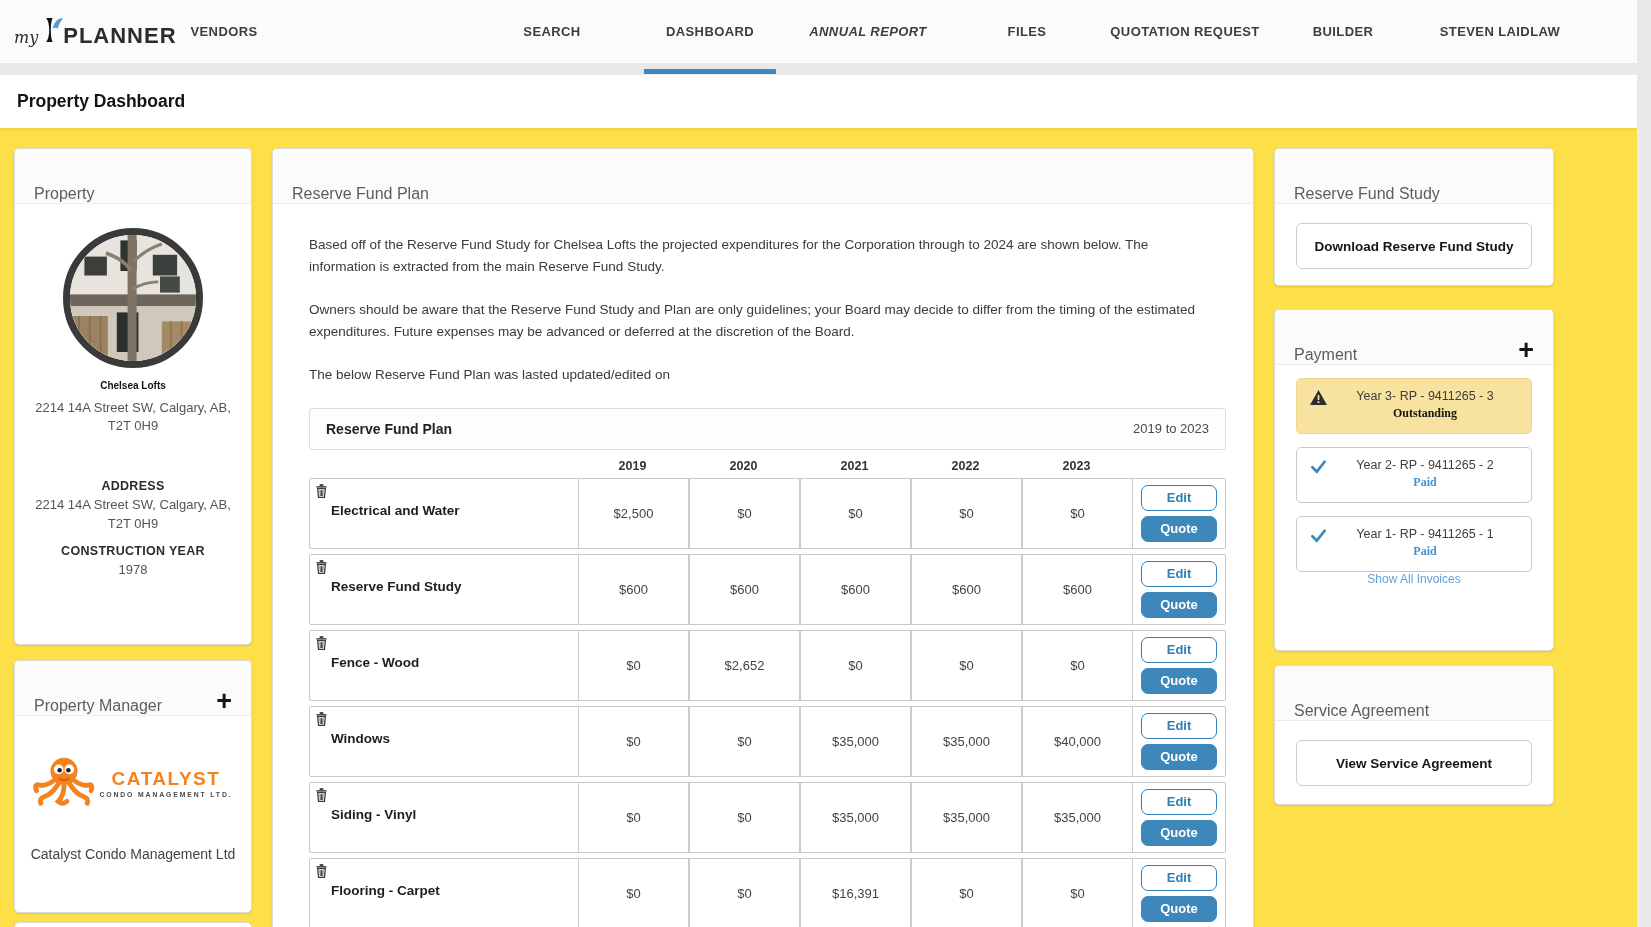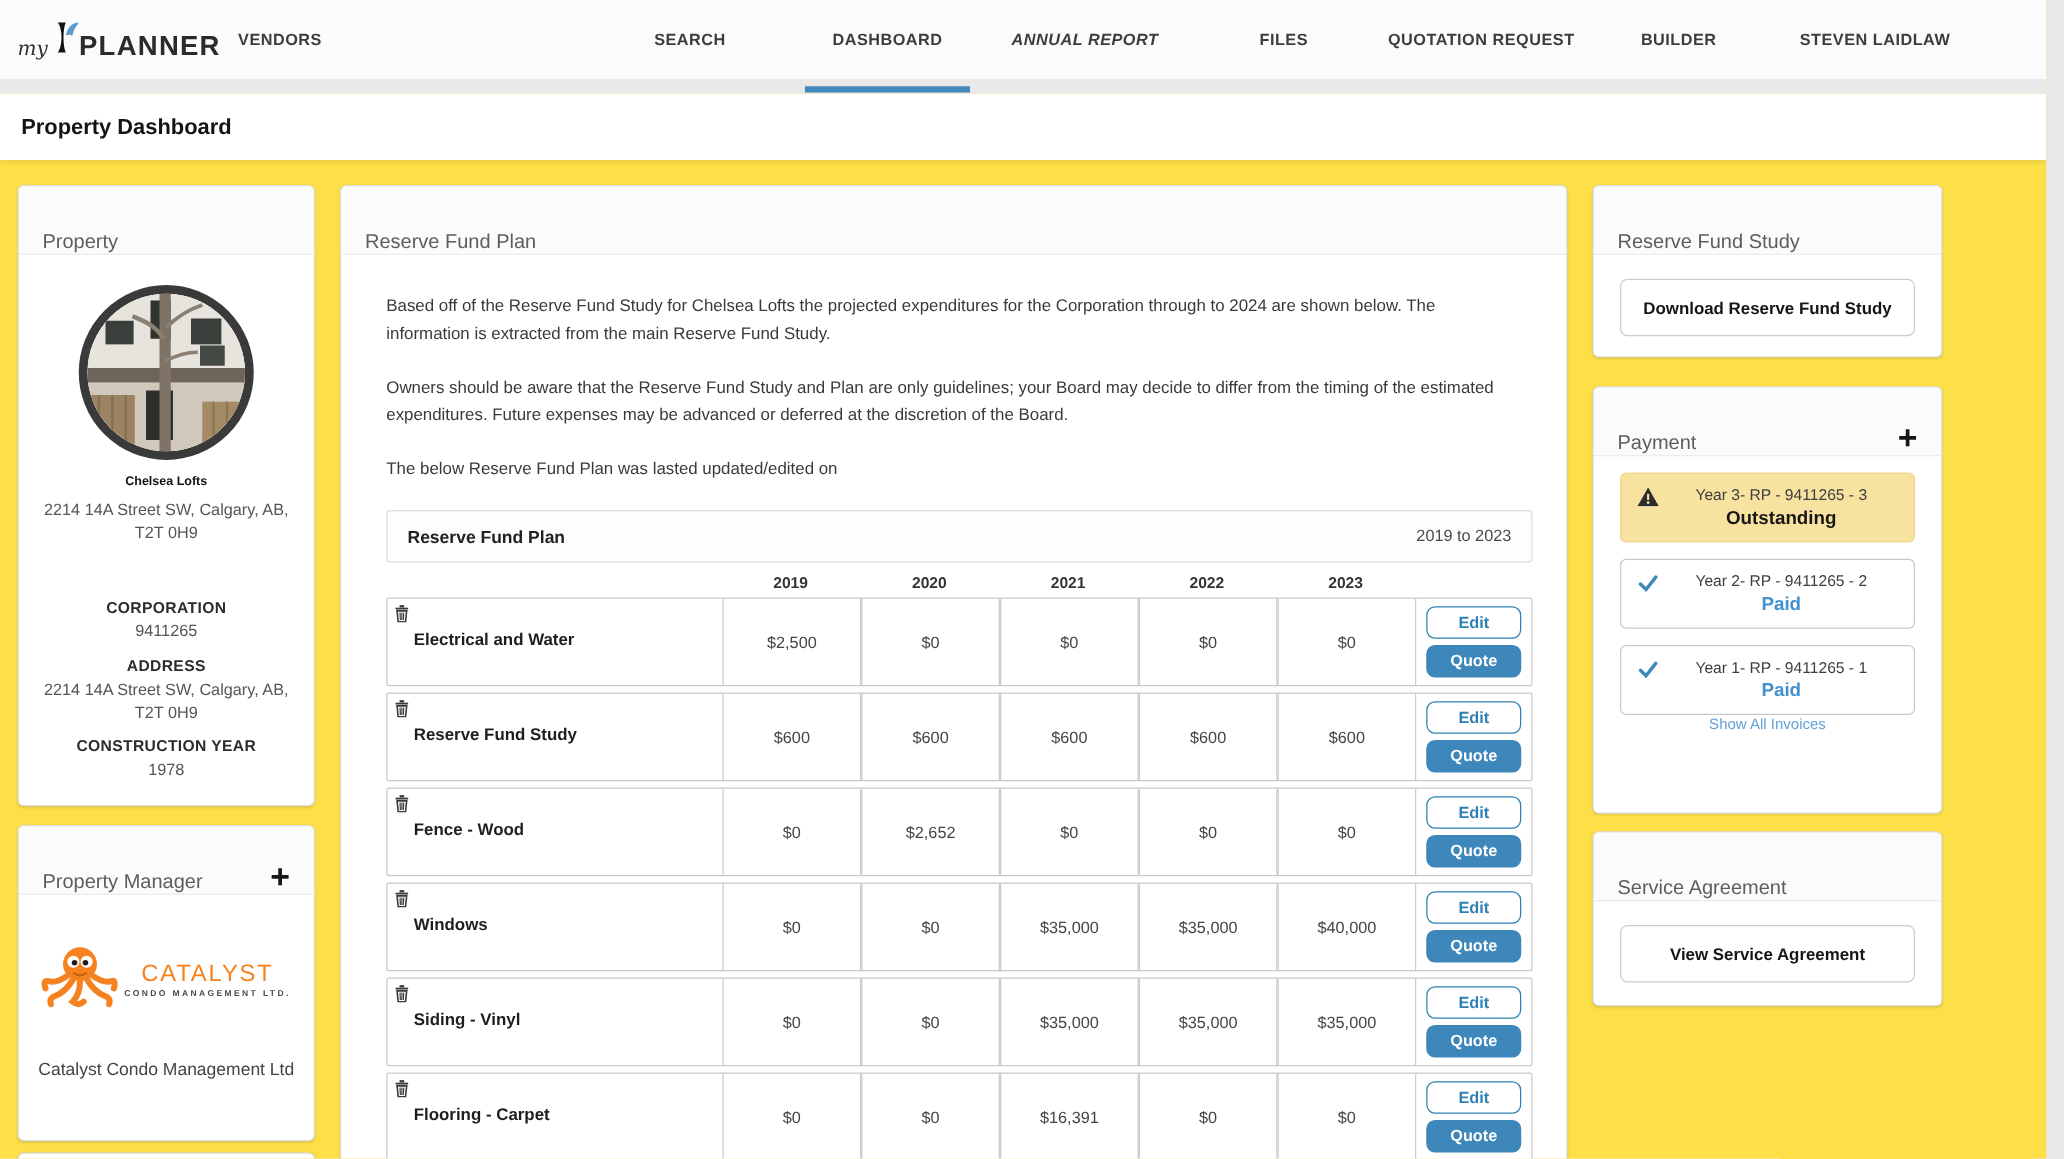--- a/index.html
+++ b/index.html
@@ -85,7 +85,7 @@
   .invoice-box.paid { background:#fff; border:1px solid #c9c9c9; }
   .invoice-icon { position:absolute; left:13px; top:11px; }
   .invoice-label { font-size:12.5px; color:#3e3e3e; }
-  .invoice-status { font-size:15px; font-weight:bold; margin-top:3px; color:#161616; }
+  .invoice-status { font-size:12px; font-weight:bold; margin-top:3px; color:#161616;font-family:Liberation Serif, serif; }
   .invoice-box.paid .invoice-status { color:#4292cf; }
   .show-all { text-align:center; font-size:12px; color:#64a0d8; margin-top:0; cursor:pointer; }
 

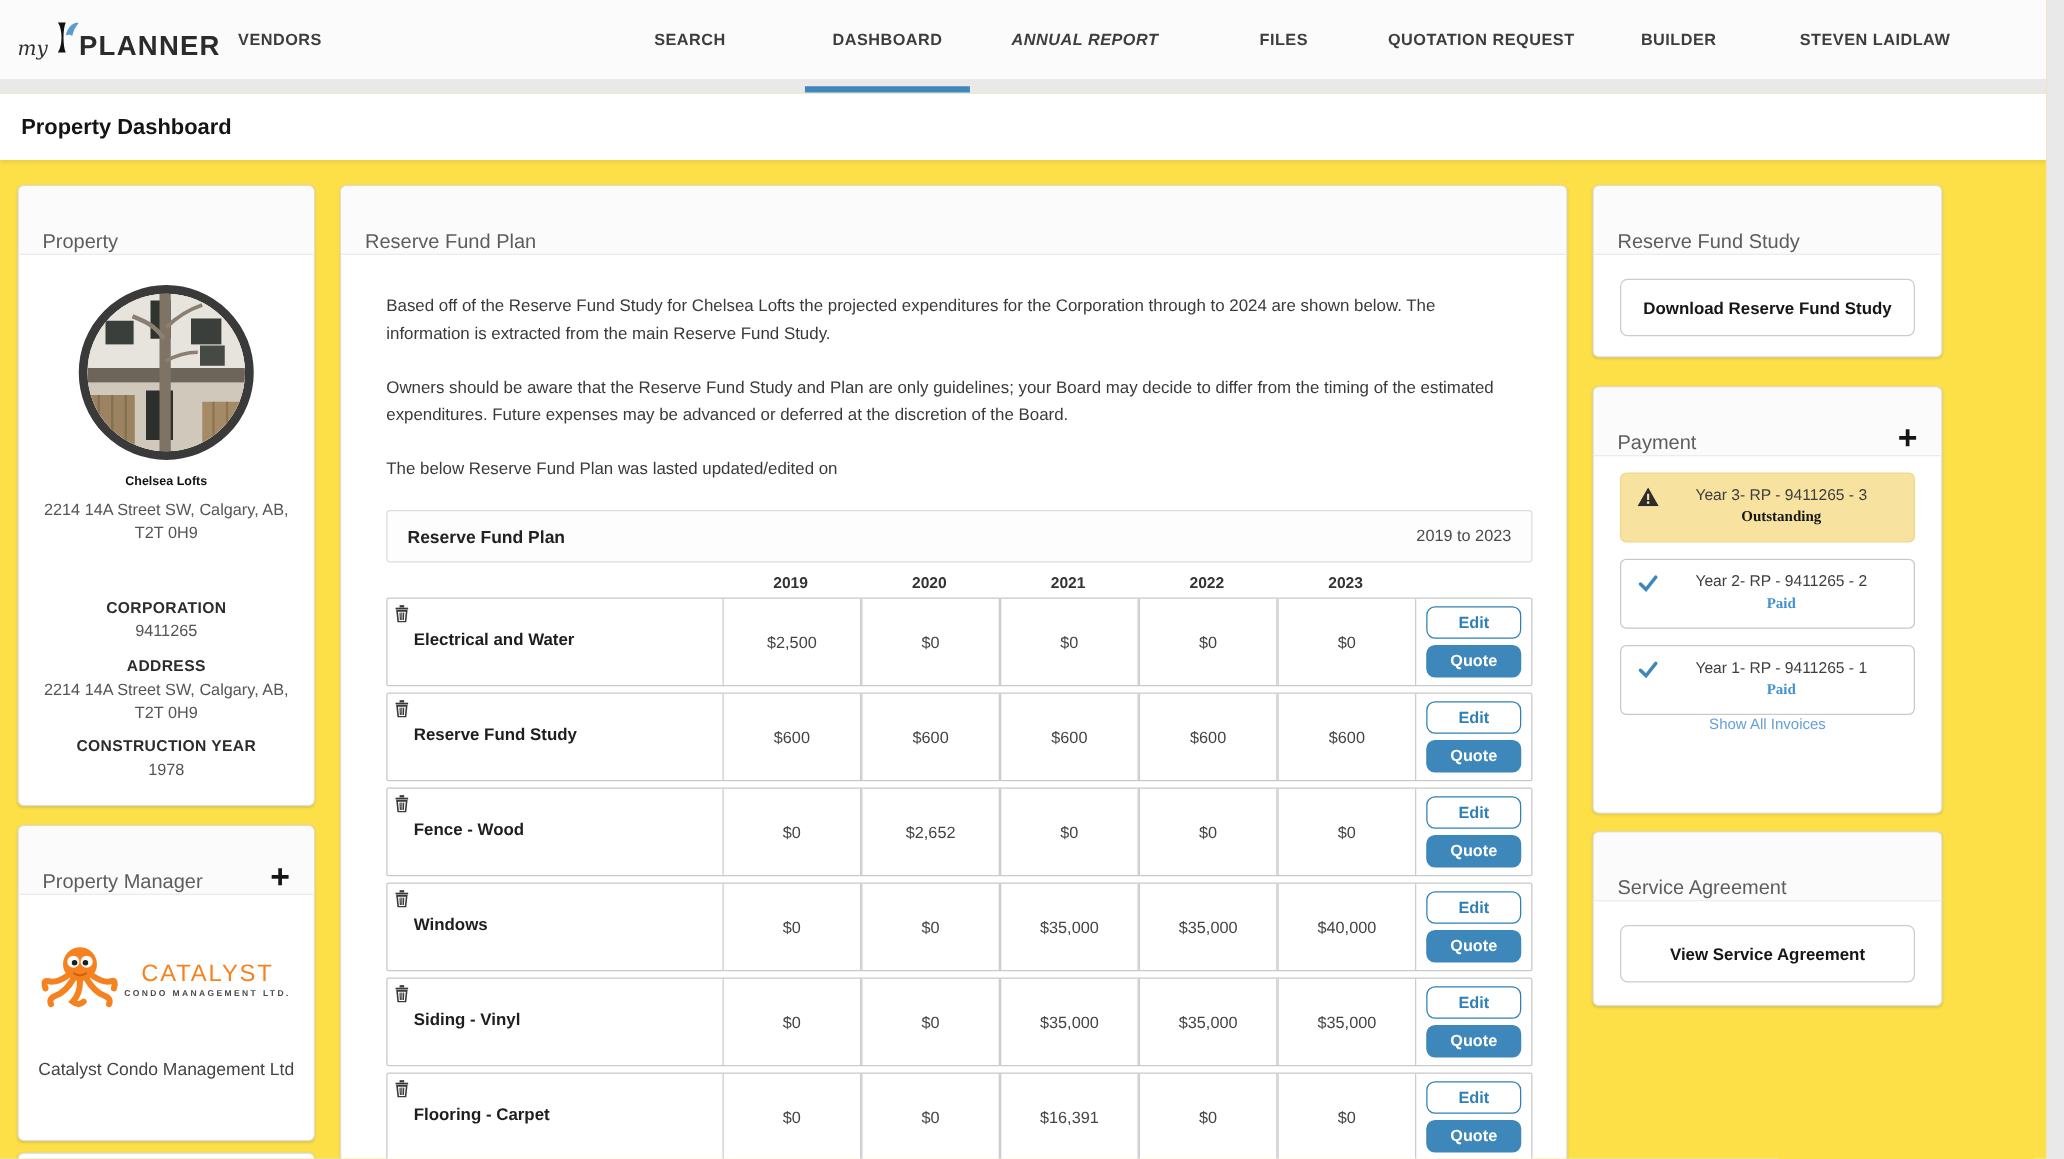--- a/index.html
+++ b/index.html
@@ -178,10 +178,6 @@
       <div class="prop-name">Chelsea Lofts</div>
       <div class="prop-address">2214 14A Street SW, Calgary, AB, T2T 0H9</div>
       <div class="prop-fields">
-  <div class="prop-field">
-    <div class="f-label">CORPORATION</div>
-    <div class="f-value">9411265</div>
-  </div>
 
   <div class="prop-field">
     <div class="f-label">ADDRESS</div>

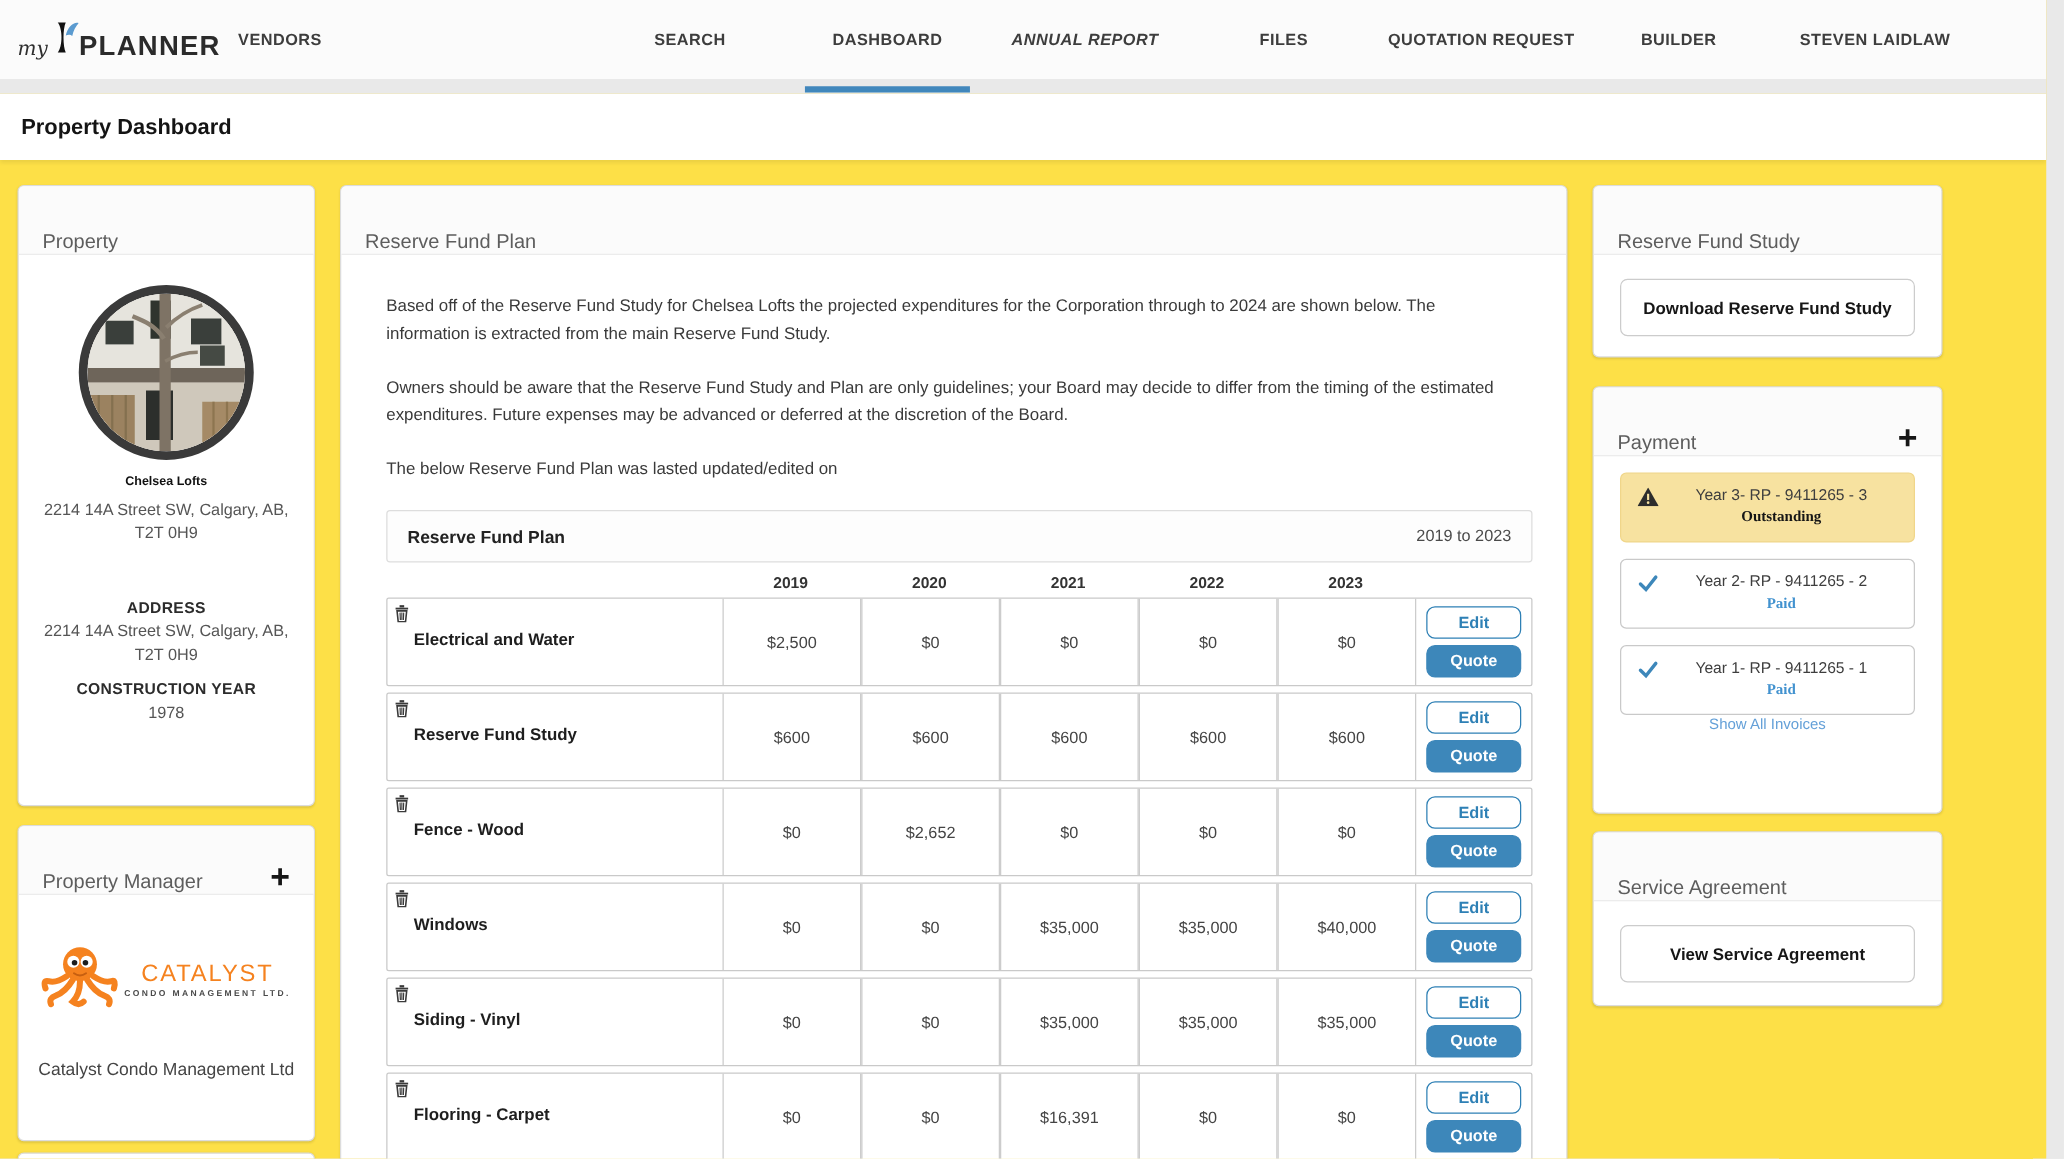--- a/index.html
+++ b/index.html
@@ -47,7 +47,7 @@
   .pm-card { left:14px; top:660px; width:238px; height:253px; }
   .pm-card .card-body { padding:20px 14px; text-align:center; }
   .catalyst-logo { display:flex; align-items:center; justify-content:center; gap:4px; margin-top:18px; }
-  .cat-text .cat-name { color:#f5821f; font-weight:normal; font-size:19px; letter-spacing:1.5px; font-family:"Liberation Sans",sans-serif; }
+  .cat-text .cat-name { color:#f5821f; font-weight:bold; font-size:19px; letter-spacing:1.5px; font-family:"Liberation Sans",sans-serif; }
   .cat-text .cat-sub { color:#4a4a4a; font-weight:bold; font-size:6.8px; letter-spacing:1.9px; margin-top:1px; }
   .pm-name { font-size:14px; color:#444; margin-top:34px; }
   .sliver-card { left:14px; top:922px; width:238px; height:30px; }

